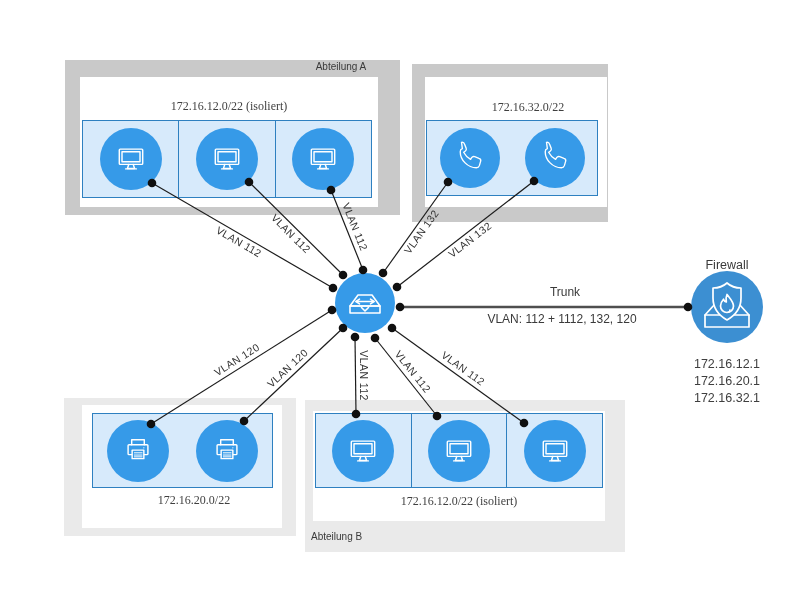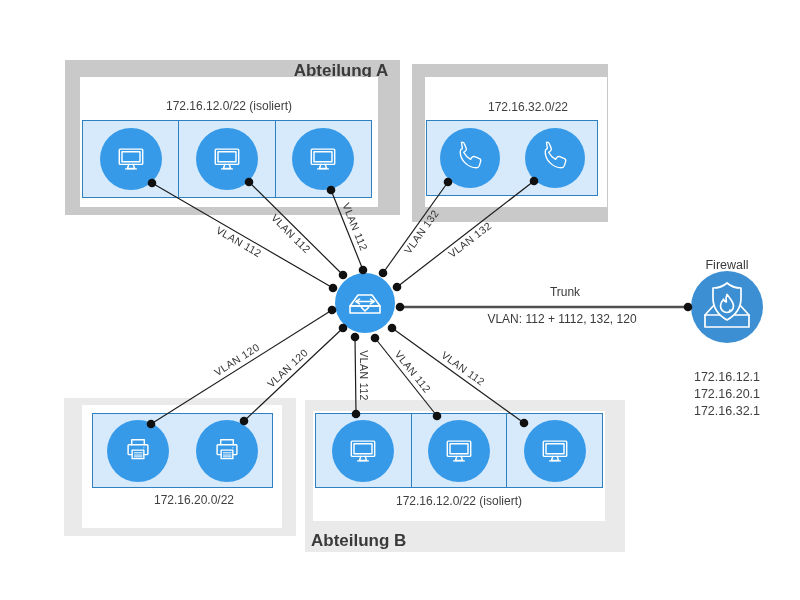--- a/index.html
+++ b/index.html
@@ -9,7 +9,7 @@
   .gbox.dark{background:#c9c9c9;}
   .gbox.light{background:#eaeaea;}
   .wbox{position:absolute;background:#ffffff;}
-  .gtitle{position:absolute;font-size:17px;color:#3a3a3a;text-align:center;font-weight:bold;}
+  .gtitle{position:absolute;font-size:10px;color:#3a3a3a;text-align:center;}
   .subnet{position:absolute;font-size:12px;color:#3f3f3f;text-align:center;}
   .strip{position:absolute;background:#d7eafb;border:1px solid #2e80c0;box-sizing:border-box;display:flex;}
   .strip.cells .cell{flex:1;display:flex;align-items:center;justify-content:center;border-right:1px solid #2e80c0;}

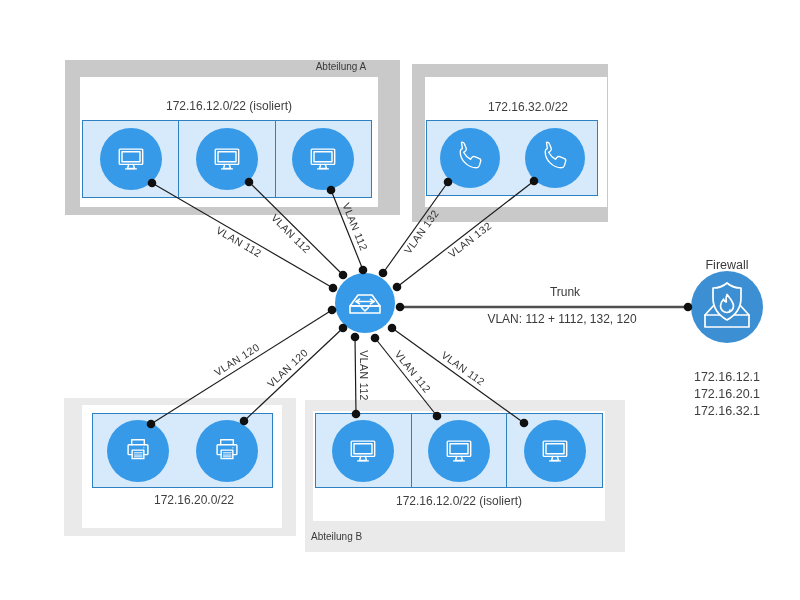--- a/index.html
+++ b/index.html
@@ -10,7 +10,7 @@
   .gbox.light{background:#eaeaea;}
   .wbox{position:absolute;background:#ffffff;}
   .gtitle{position:absolute;font-size:10px;color:#3a3a3a;text-align:center;}
-  .subnet{position:absolute;font-size:12px;color:#3f3f3f;text-align:center;}
+  .subnet{position:absolute;font-size:12px;color:#3f3f3f;text-align:center;font-family:Liberation Serif, serif;}
   .strip{position:absolute;background:#d7eafb;border:1px solid #2e80c0;box-sizing:border-box;display:flex;}
   .strip.cells .cell{flex:1;display:flex;align-items:center;justify-content:center;border-right:1px solid #2e80c0;}
   .strip.cells .cell:last-child{border-right:none;}

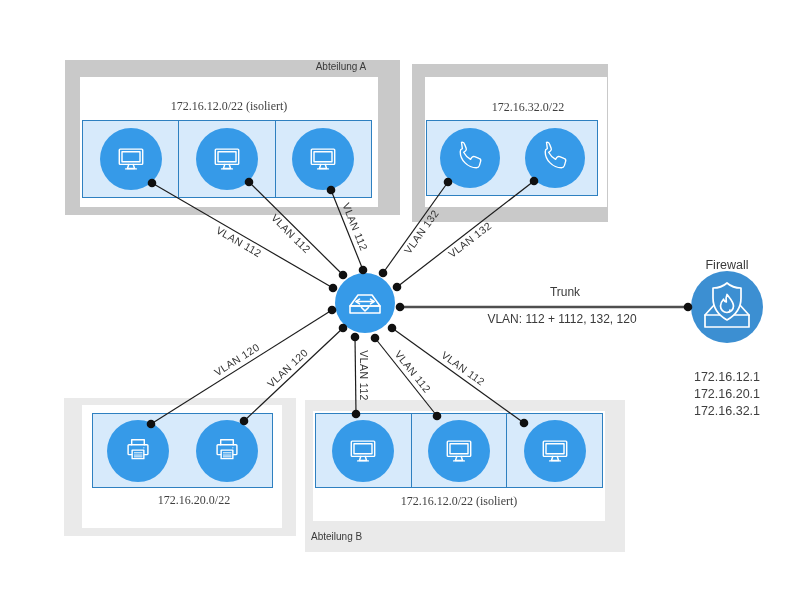--- a/index.html
+++ b/index.html
@@ -25,7 +25,7 @@
   .el{font-family:"Liberation Sans",sans-serif;font-size:10.5px;fill:#333333;text-anchor:middle;letter-spacing:0.4px;}
   .tl{font-family:"Liberation Sans",sans-serif;font-size:12px;fill:#3a3a3a;text-anchor:middle;}
   .fwtitle{position:absolute;font-size:12.5px;color:#3a3a3a;text-align:center;margin-top:7px;}
-  .fwip{position:absolute;font-size:12.5px;color:#3f3f3f;text-align:center;line-height:17px;margin-top:13px;}
+  .fwip{position:absolute;font-size:12.5px;color:#3f3f3f;text-align:center;line-height:17px;}
   .circle-abs{position:absolute;border-radius:50%;display:flex;align-items:center;justify-content:center;}
 </style>
 </head>

